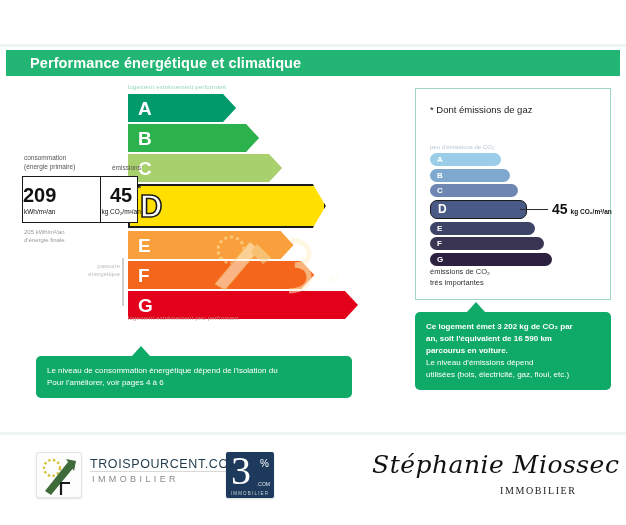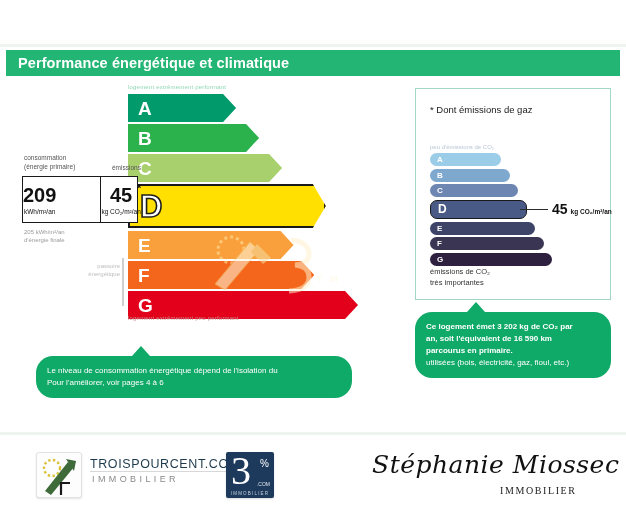--- a/index.html
+++ b/index.html
@@ -25,7 +25,7 @@
   }
   .header-title {
     color: #ffffff; font-size: 14.5px; font-weight: bold;
-    padding-left: 12px; letter-spacing: .1px; white-space: nowrap;
+    padding-left: 24px; letter-spacing: .1px; white-space: nowrap;
   }
 
   

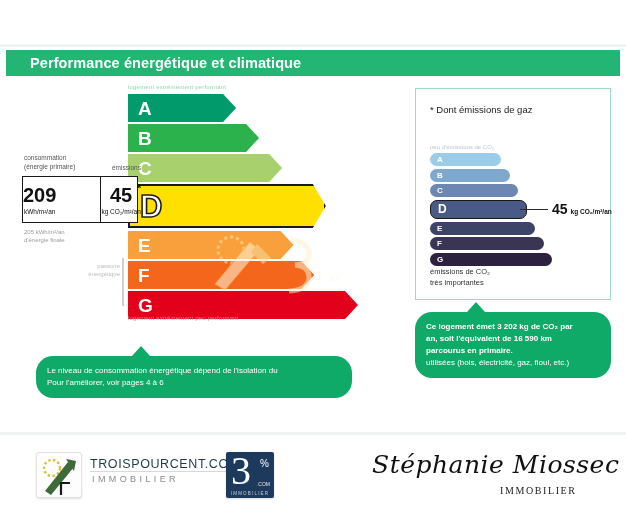--- a/index.html
+++ b/index.html
@@ -147,7 +147,7 @@
 
   
   .callout {
-    position: absolute; border-radius: 17px; background: #0fa968; color: #fff;
+    position: absolute; border-radius: 5px; background: #0fa968; color: #fff;
   }
   .callout .ctxt { padding: 9px 11px; font-size: 8px; line-height: 1.5; }
   .callout .strong { font-weight: bold; }

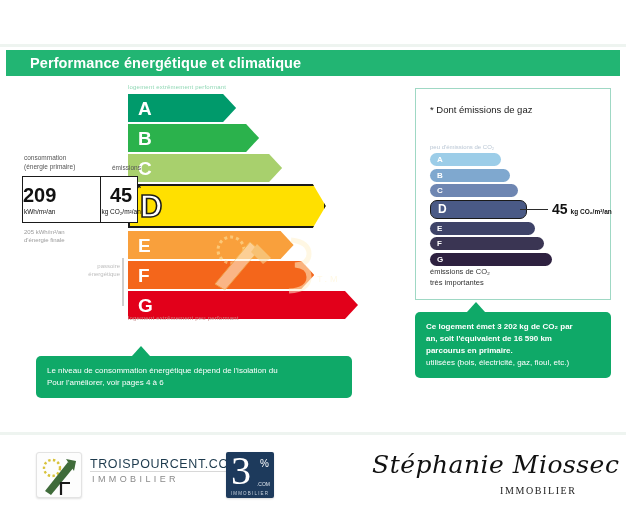--- a/index.html
+++ b/index.html
@@ -378,7 +378,7 @@
       <div class="ctxt">
         <div class="strong">Ce logement émet 3 202 kg de CO₂ par</div>
         <div class="strong">an, soit l'équivalent de 16 590 km</div>
-        <div class="strong">parcourus en primaire.</div>
+        <div class="strong">parcourus en voiture.</div>
         <div>utilisées (bois, électricité, gaz, fioul, etc.)</div>
       </div>
     </div>

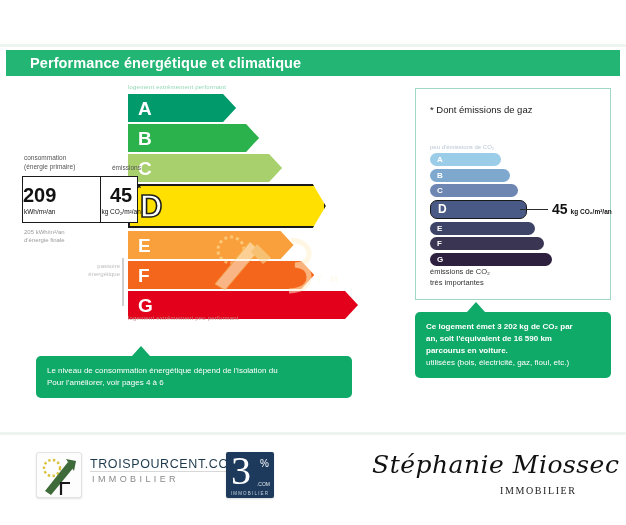--- a/index.html
+++ b/index.html
@@ -379,6 +379,7 @@
         <div class="strong">Ce logement émet 3 202 kg de CO₂ par</div>
         <div class="strong">an, soit l'équivalent de 16 590 km</div>
         <div class="strong">parcourus en voiture.</div>
+        <div>Le niveau d'émissions dépend</div>
         <div>utilisées (bois, électricité, gaz, fioul, etc.)</div>
       </div>
     </div>

